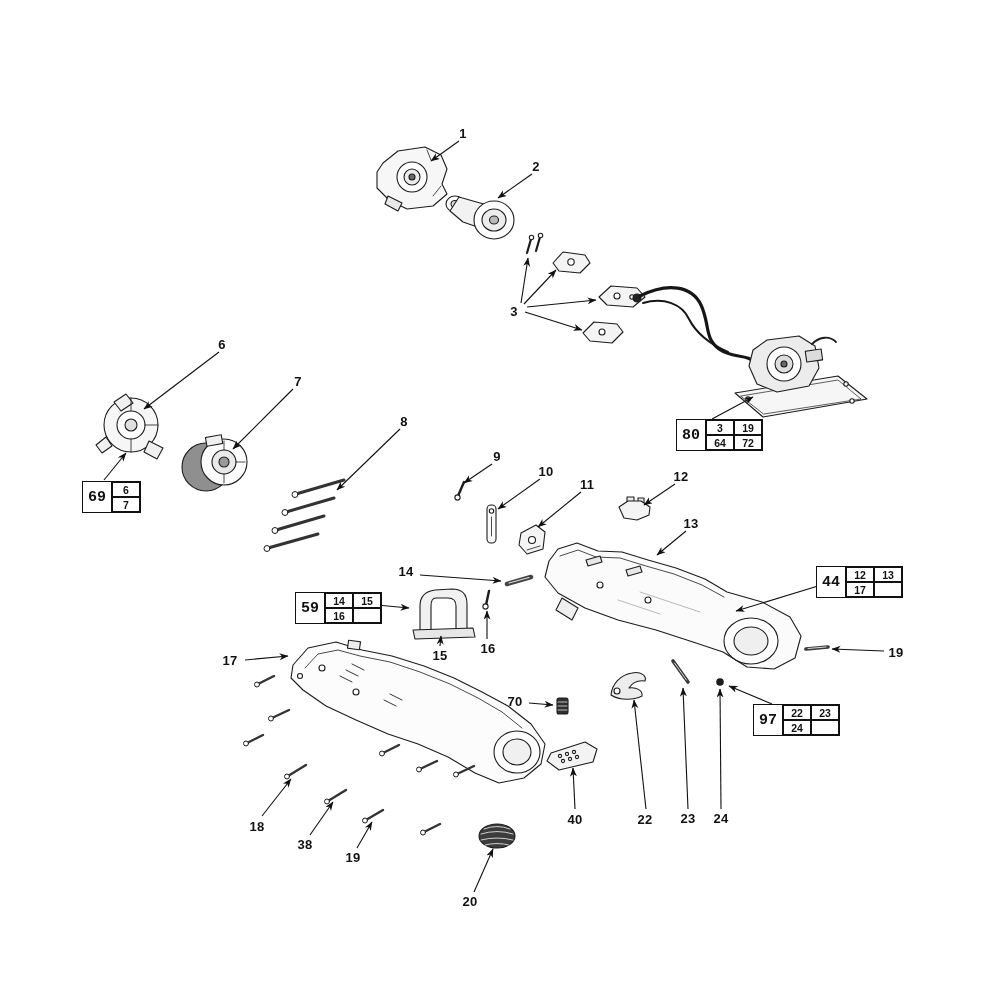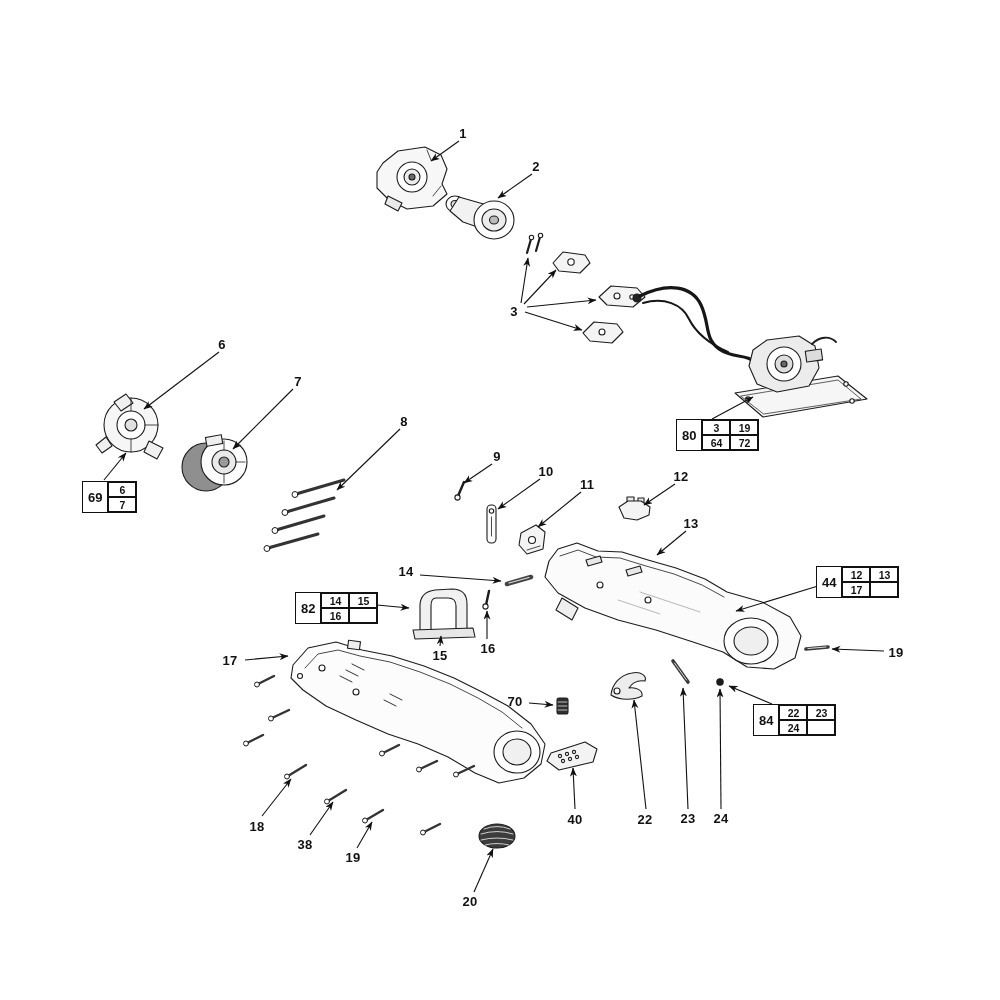--- a/index.html
+++ b/index.html
@@ -18,7 +18,7 @@
   }
   .refbox .rid{
     display:flex;align-items:center;justify-content:center;
-    padding:1px 5px;font-weight:bold;font-size:13px;border-right:1.6px solid #111;
+    padding:1px 5px;font-weight:bold;font-size:15px;border-right:1.6px solid #111;font-family:Liberation Mono, monospace;
   }
   .refbox .grid{display:grid;}
   .refbox .grid.two{grid-template-columns:auto auto;}

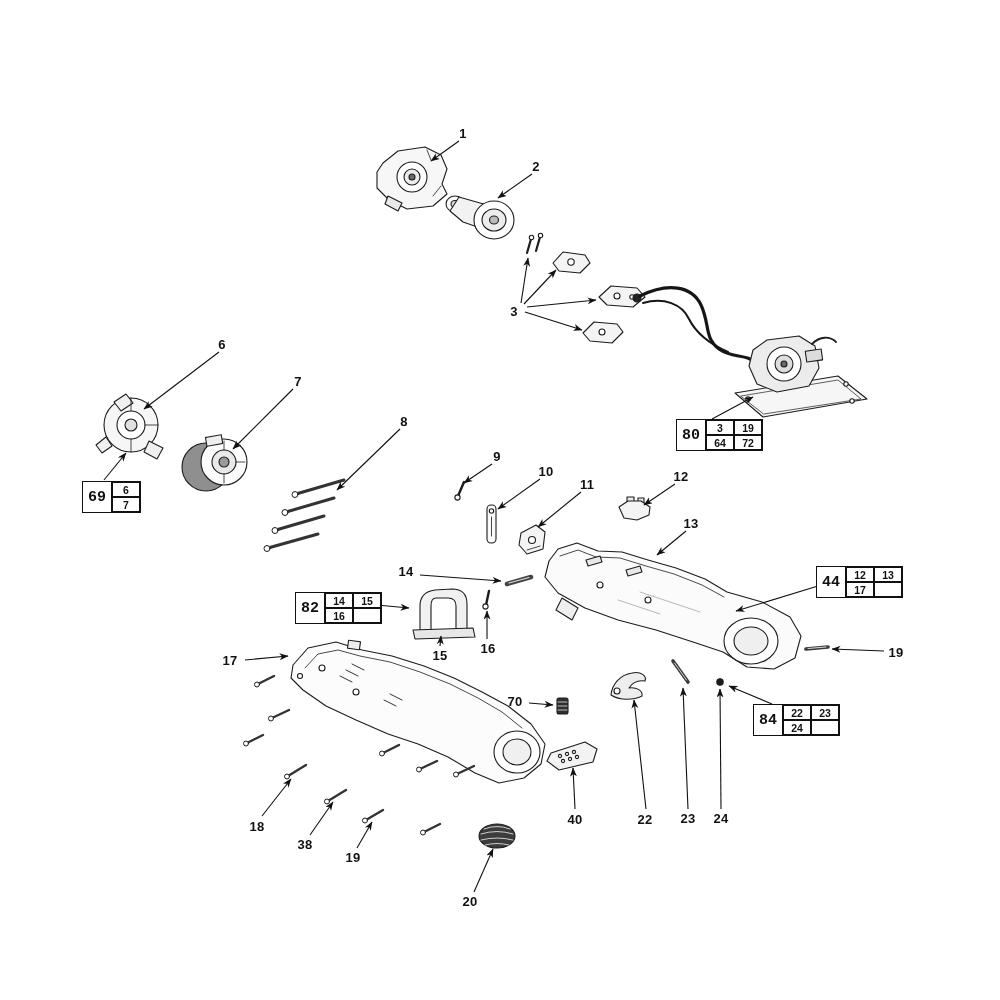--- a/index.html
+++ b/index.html
@@ -331,7 +331,7 @@
 </div>
 
 <div class="refbox" style="left:295px;top:592px">
-  <div class="rid">82</div>
+  <div class="rid">59</div>
   <div class="grid two">
     <div class="cell">14</div>
     <div class="cell">15</div>

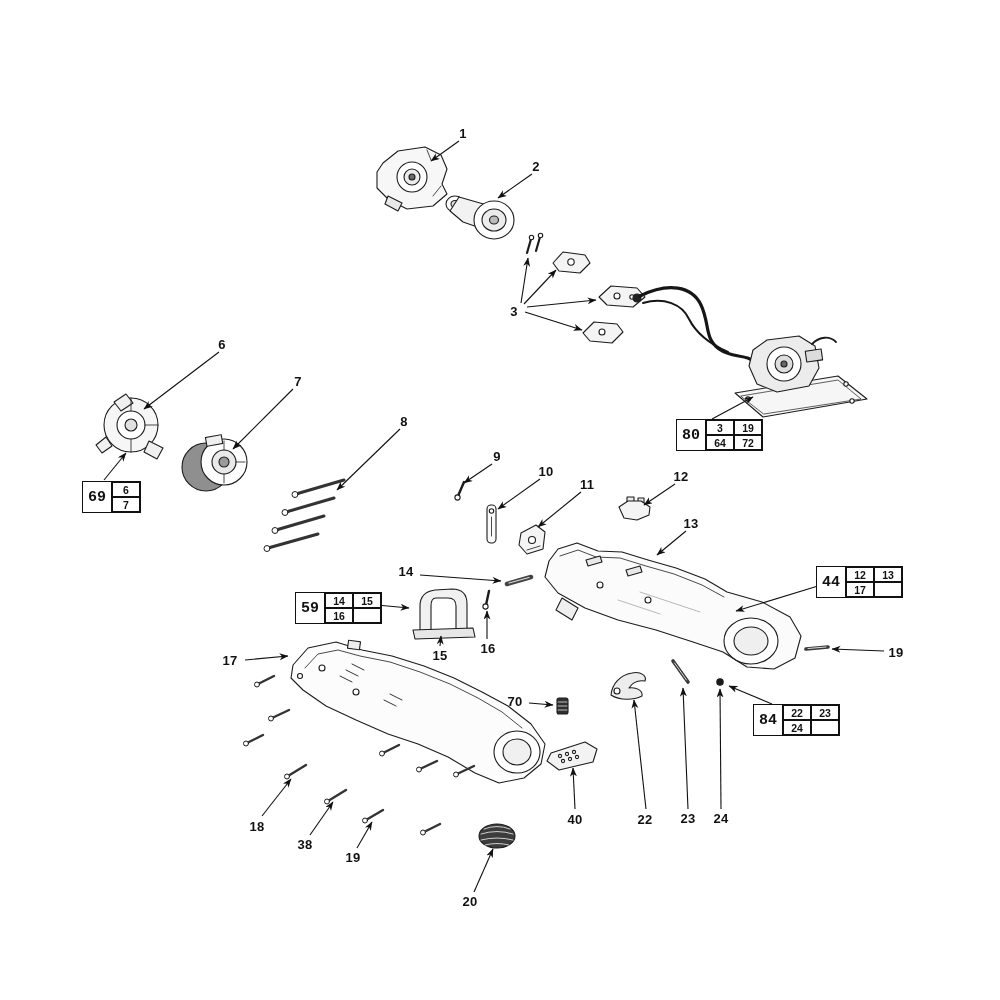--- a/index.html
+++ b/index.html
@@ -351,7 +351,7 @@
 </div>
 
 <div class="refbox" style="left:753px;top:704px">
-  <div class="rid">84</div>
+  <div class="rid">97</div>
   <div class="grid two">
     <div class="cell">22</div>
     <div class="cell">23</div>

